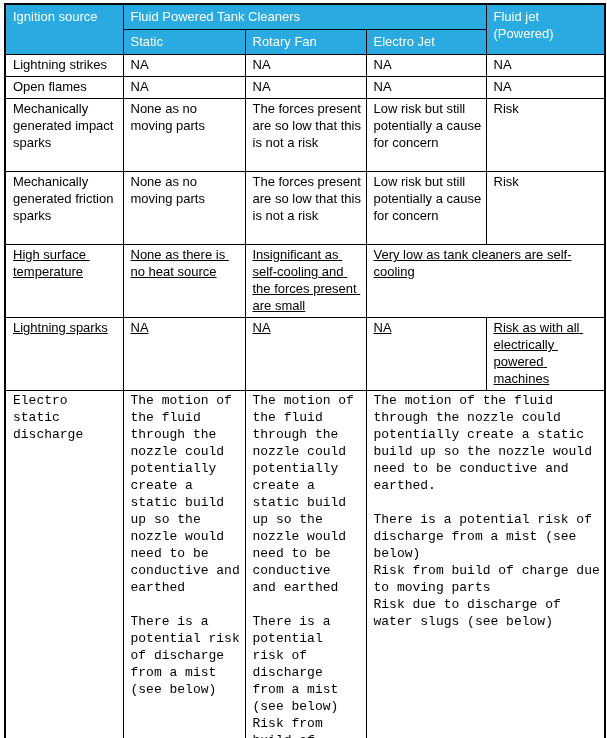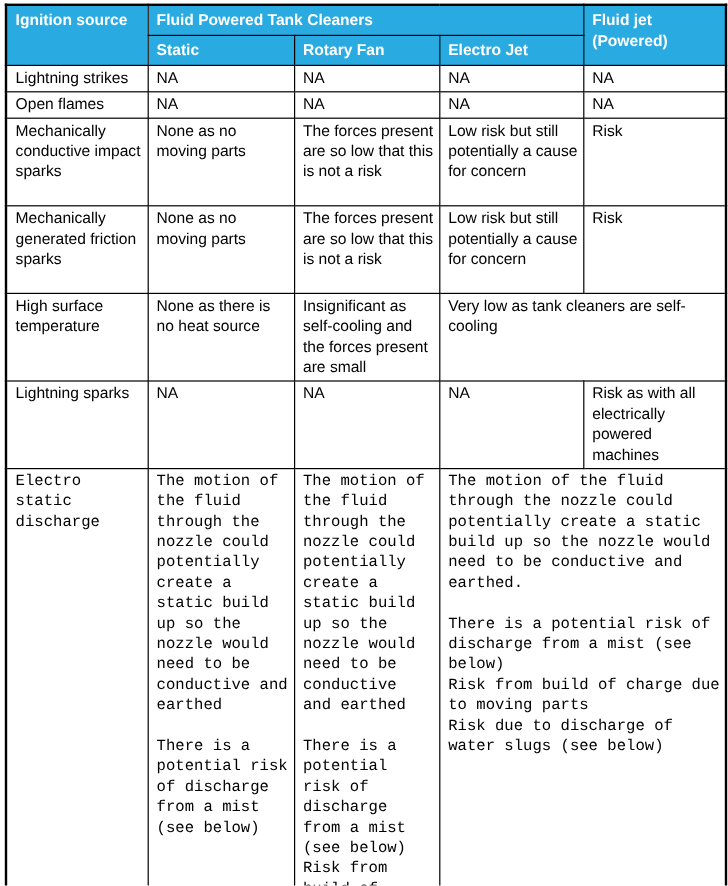--- a/index.html
+++ b/index.html
@@ -38,7 +38,7 @@
   table.risk-table th {
     background: var(--header-bg, #29ABE2);
     color: var(--header-fg, #ffffff);
-    font-weight: bold;
+    font-weight: normal;
     padding-top: 3px;
     padding-bottom: 4px;
   }

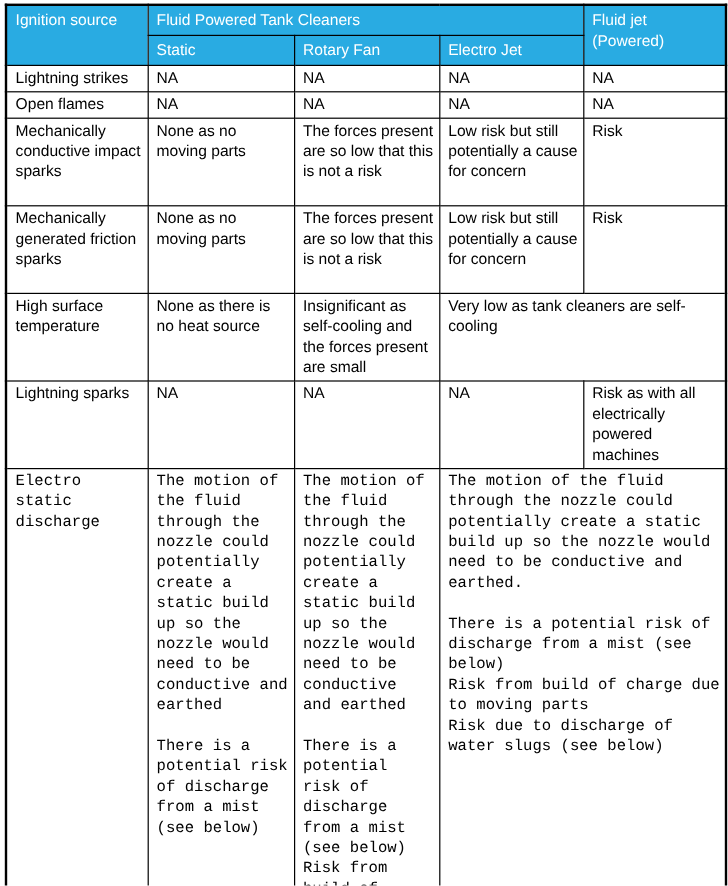--- a/index.html
+++ b/index.html
@@ -91,7 +91,7 @@
         <td>NA</td>
       </tr>
       <tr class="row-impact">
-        <td>Mechanically conductive impact sparks</td>
+        <td>Mechanically generated impact sparks</td>
         <td>None as no moving parts</td>
         <td>The forces present are so low that this is not a risk</td>
         <td>Low risk but still potentially a cause for concern</td>

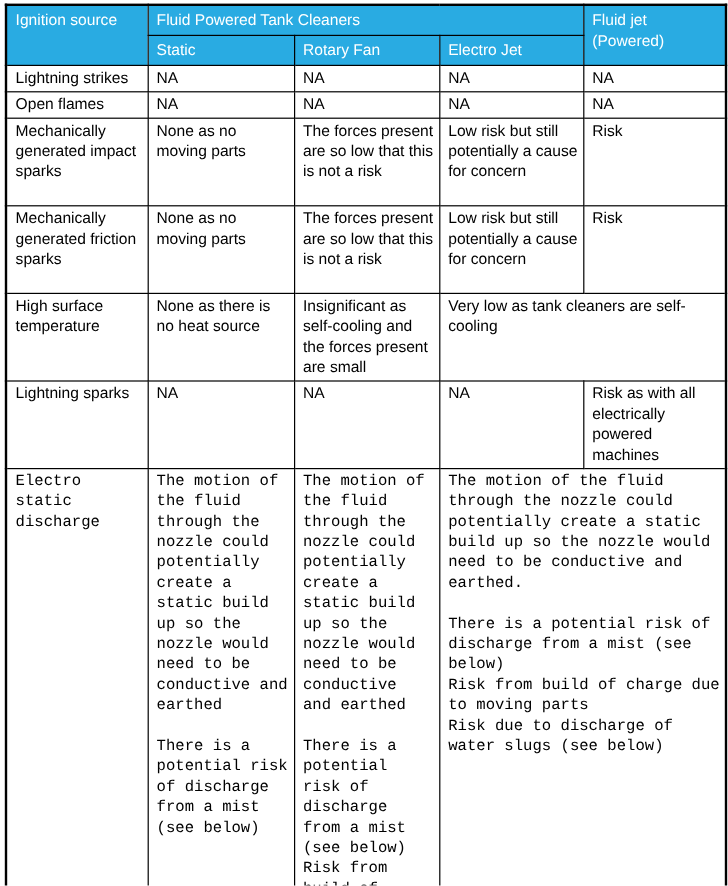--- a/index.html
+++ b/index.html
@@ -47,7 +47,7 @@
   }
   tr.one-line td { height: 16px; margin-left: 16px; }
   tr.row-impact td, tr.row-friction td { height: 68px; }
-  tr.row-surface td, tr.row-electric td { height: 68px; }
+  tr.row-surface td, tr.row-electric td { height: 68px; text-decoration: underline; }
   tr.row-electro td { height: 296px; font-family: Liberation Mono, monospace; }
   tr.row-adiabatic td { height: 33px; }
 </style>

